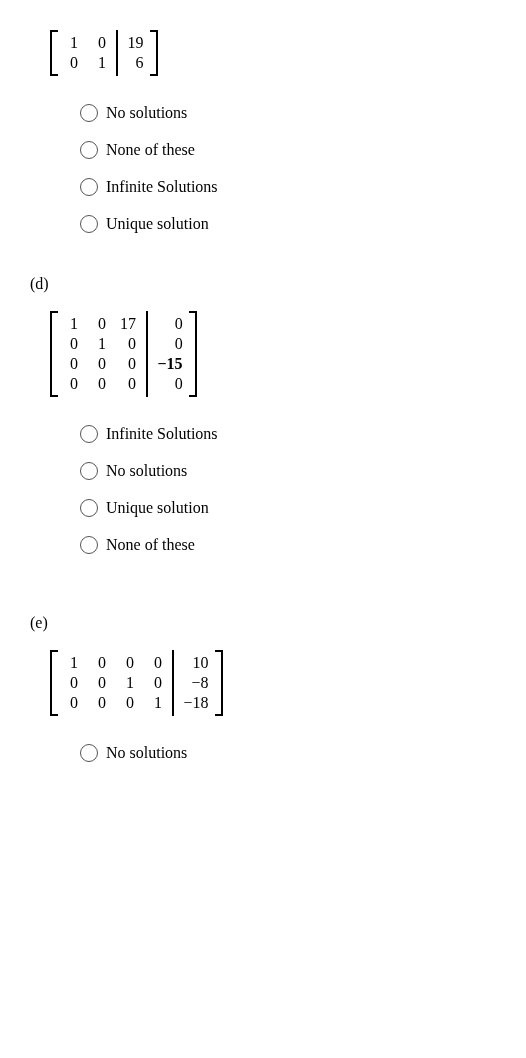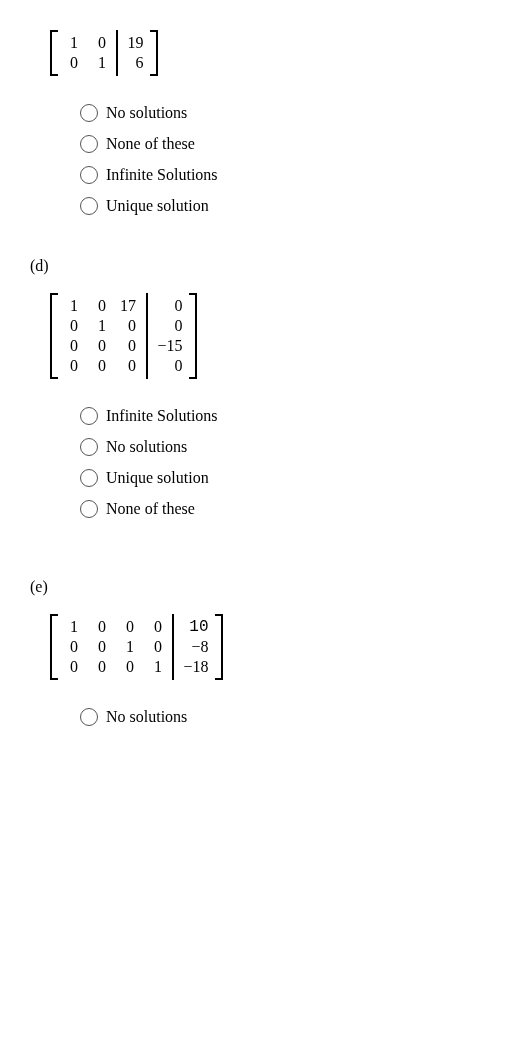--- a/index.html
+++ b/index.html
@@ -60,7 +60,7 @@
       margin: 18px 0 0 50px;
       display: flex;
       flex-direction: column;
-      gap: 13px;
+      gap: 19px;
     }
 
     .radio-option {

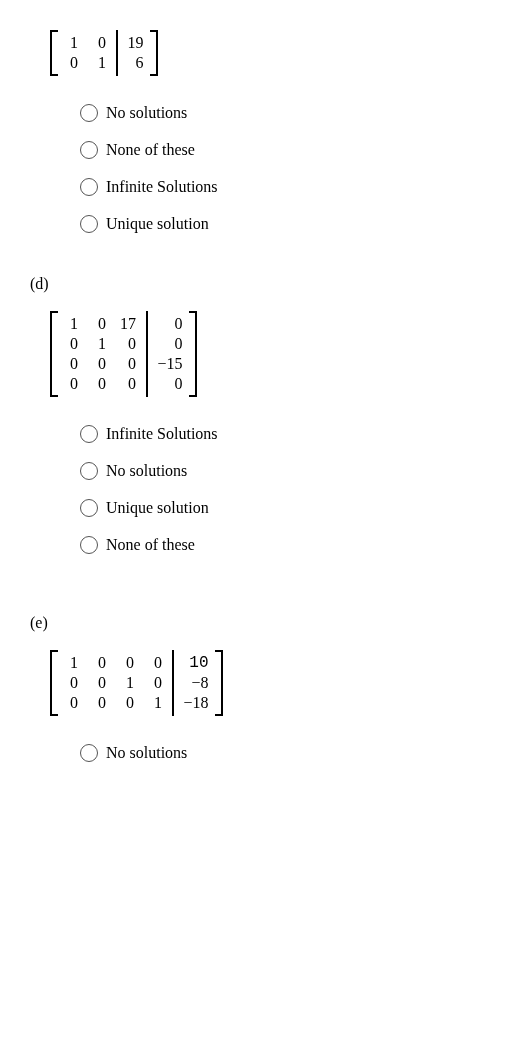--- a/index.html
+++ b/index.html
@@ -175,7 +175,7 @@
       <div class="matrix-cells" id="d-right-cells" style="grid-template-columns: auto;">
           <span style="text-align: right; min-width: 14px;">0</span>
           <span style="text-align: right; min-width: 14px;">0</span>
-          <span style="text-align: right; min-width: 14px;">−15</span>
+          <span style="text-align: right; min-width: 14px; font-weight: bold;">−15</span>
           <span style="text-align: right; min-width: 14px;">0</span>
         </div>
       <div class="bracket-right"></div>

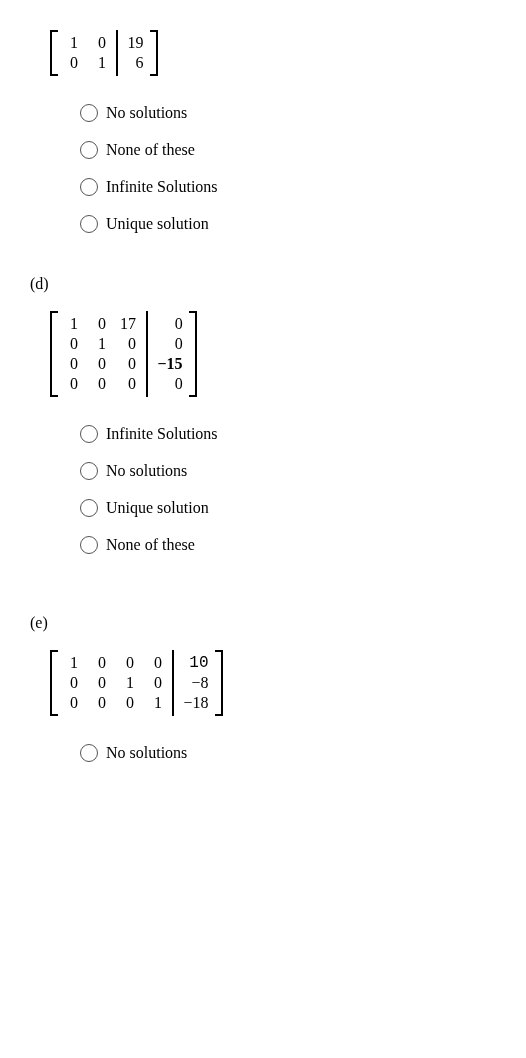--- a/index.html
+++ b/index.html
@@ -228,7 +228,7 @@
         </div>
       <div class="matrix-divider"></div>
       <div class="matrix-cells" id="e-right-cells" style="grid-template-columns: auto;">
-          <span style="text-align: right; min-width: 14px; font-family: Liberation Mono, monospace;">10</span>
+          <span style="text-align: right; min-width: 14px;">10</span>
           <span style="text-align: right; min-width: 14px;">−8</span>
           <span style="text-align: right; min-width: 14px;">−18</span>
         </div>

